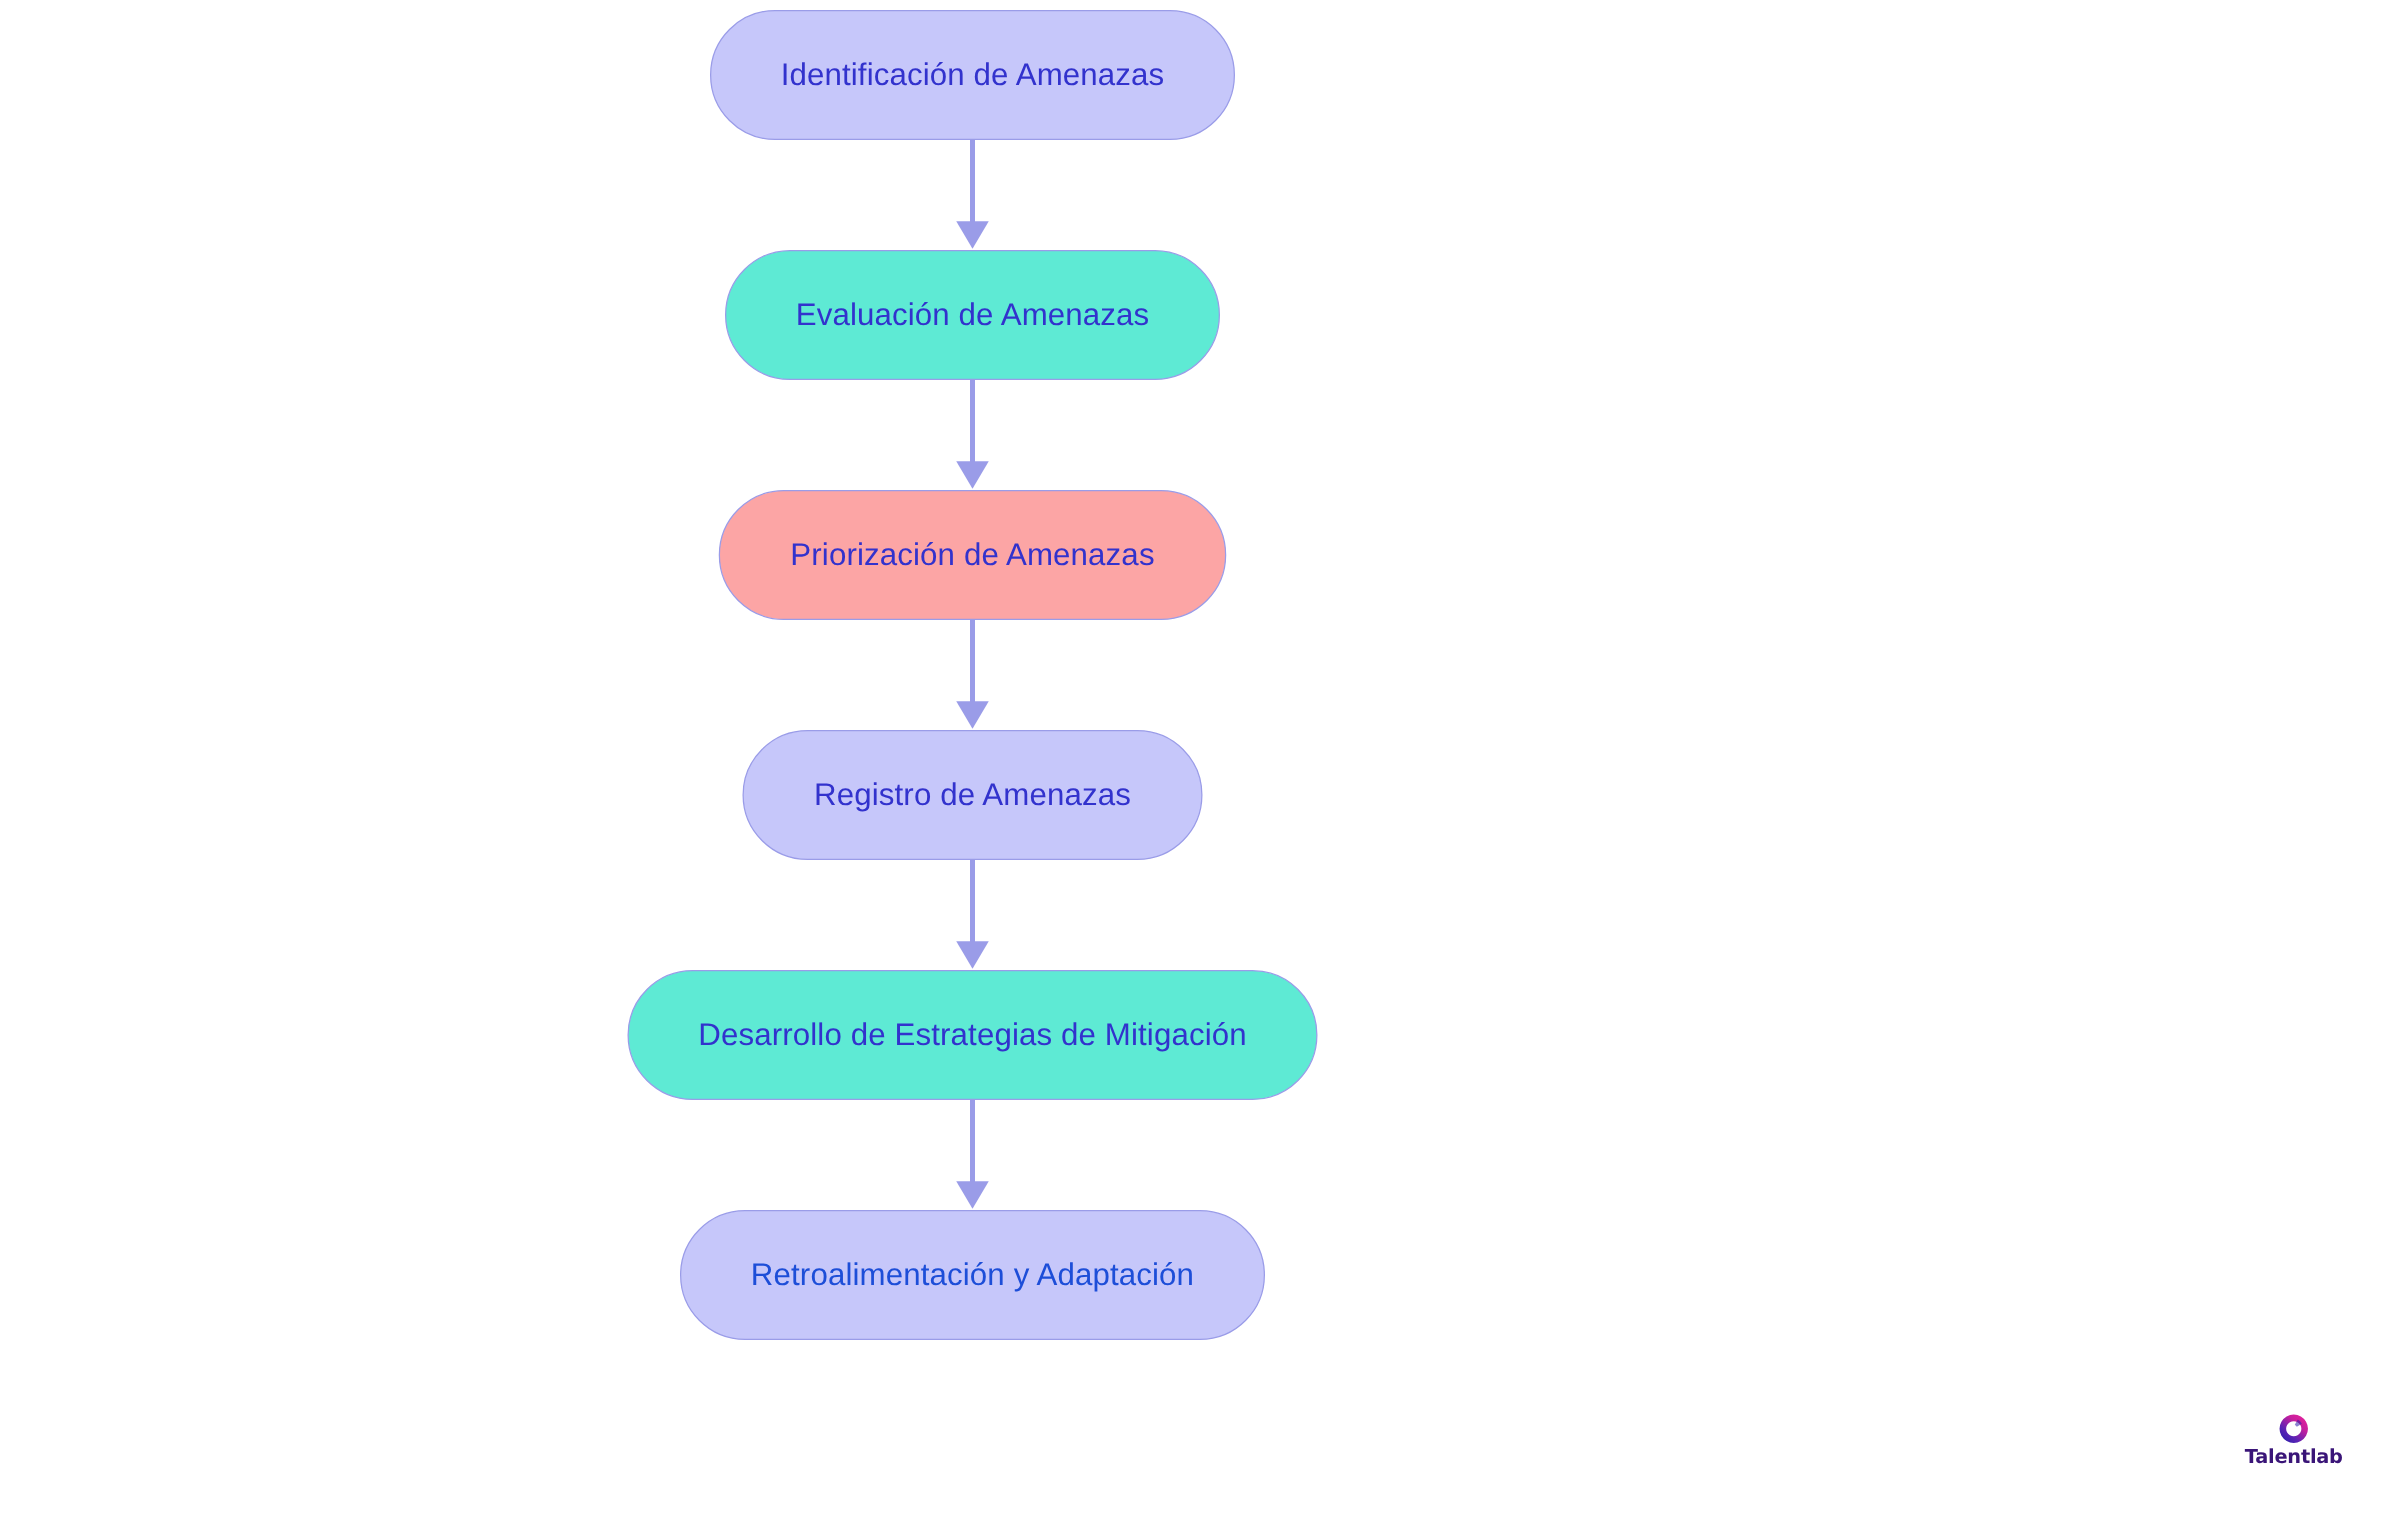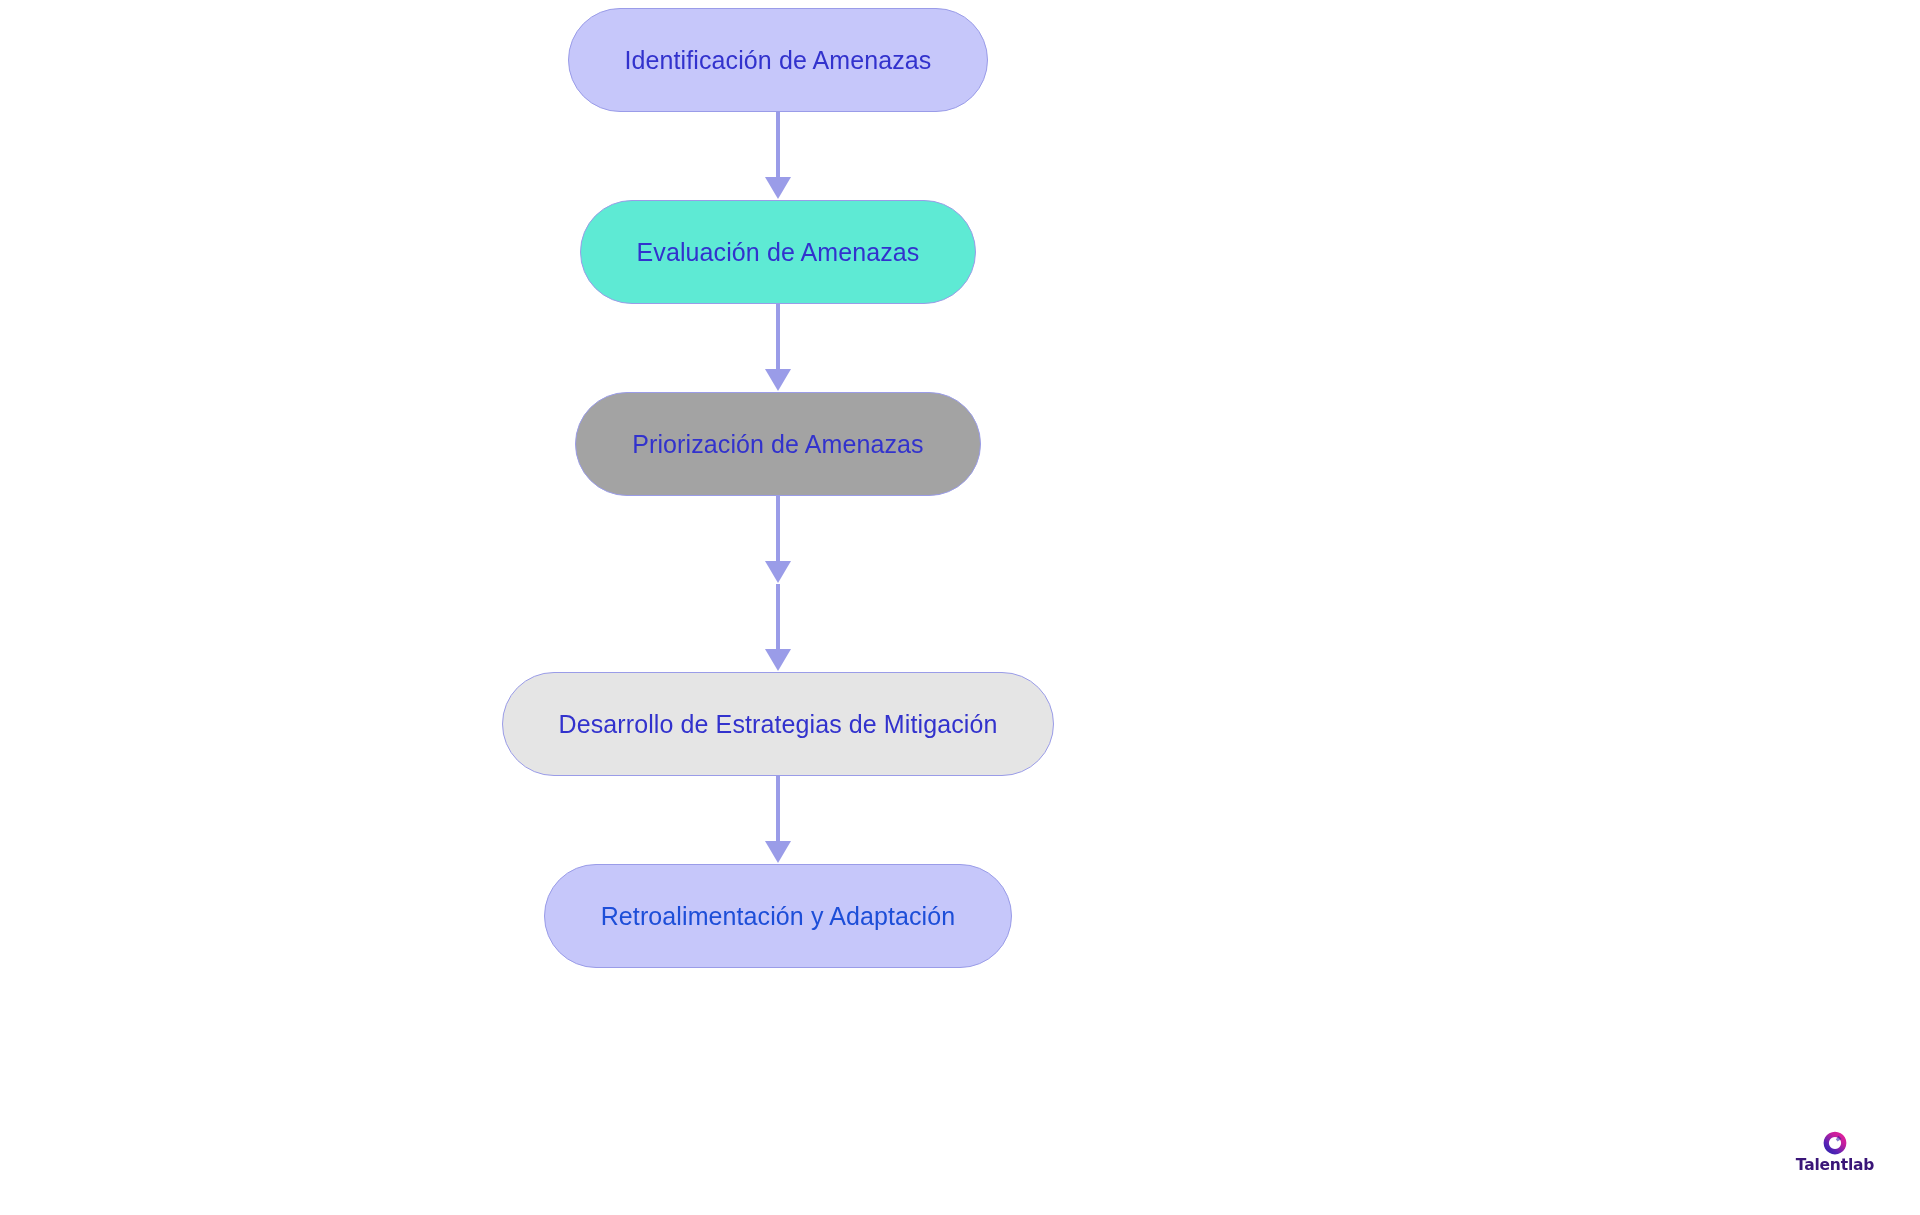--- a/index.html
+++ b/index.html
@@ -124,7 +124,7 @@
         <div class="connector-line" style="background: rgb(154, 156, 232);"></div>
         <div class="connector-head" style="border-top-color: rgb(154, 156, 232);"></div>
       </div>
-      <div class="flow-node" style="background: #a3a3a3; border-color: rgb(154, 156, 232); justify-content: center;">
+      <div class="flow-node" style="background: #fca5a5; border-color: rgb(154, 156, 232); justify-content: center;">
         <span class="flow-node-label" style="color: rgb(50, 50, 205);">Priorización de Amenazas</span>
       </div>
       <div class="flow-connector">

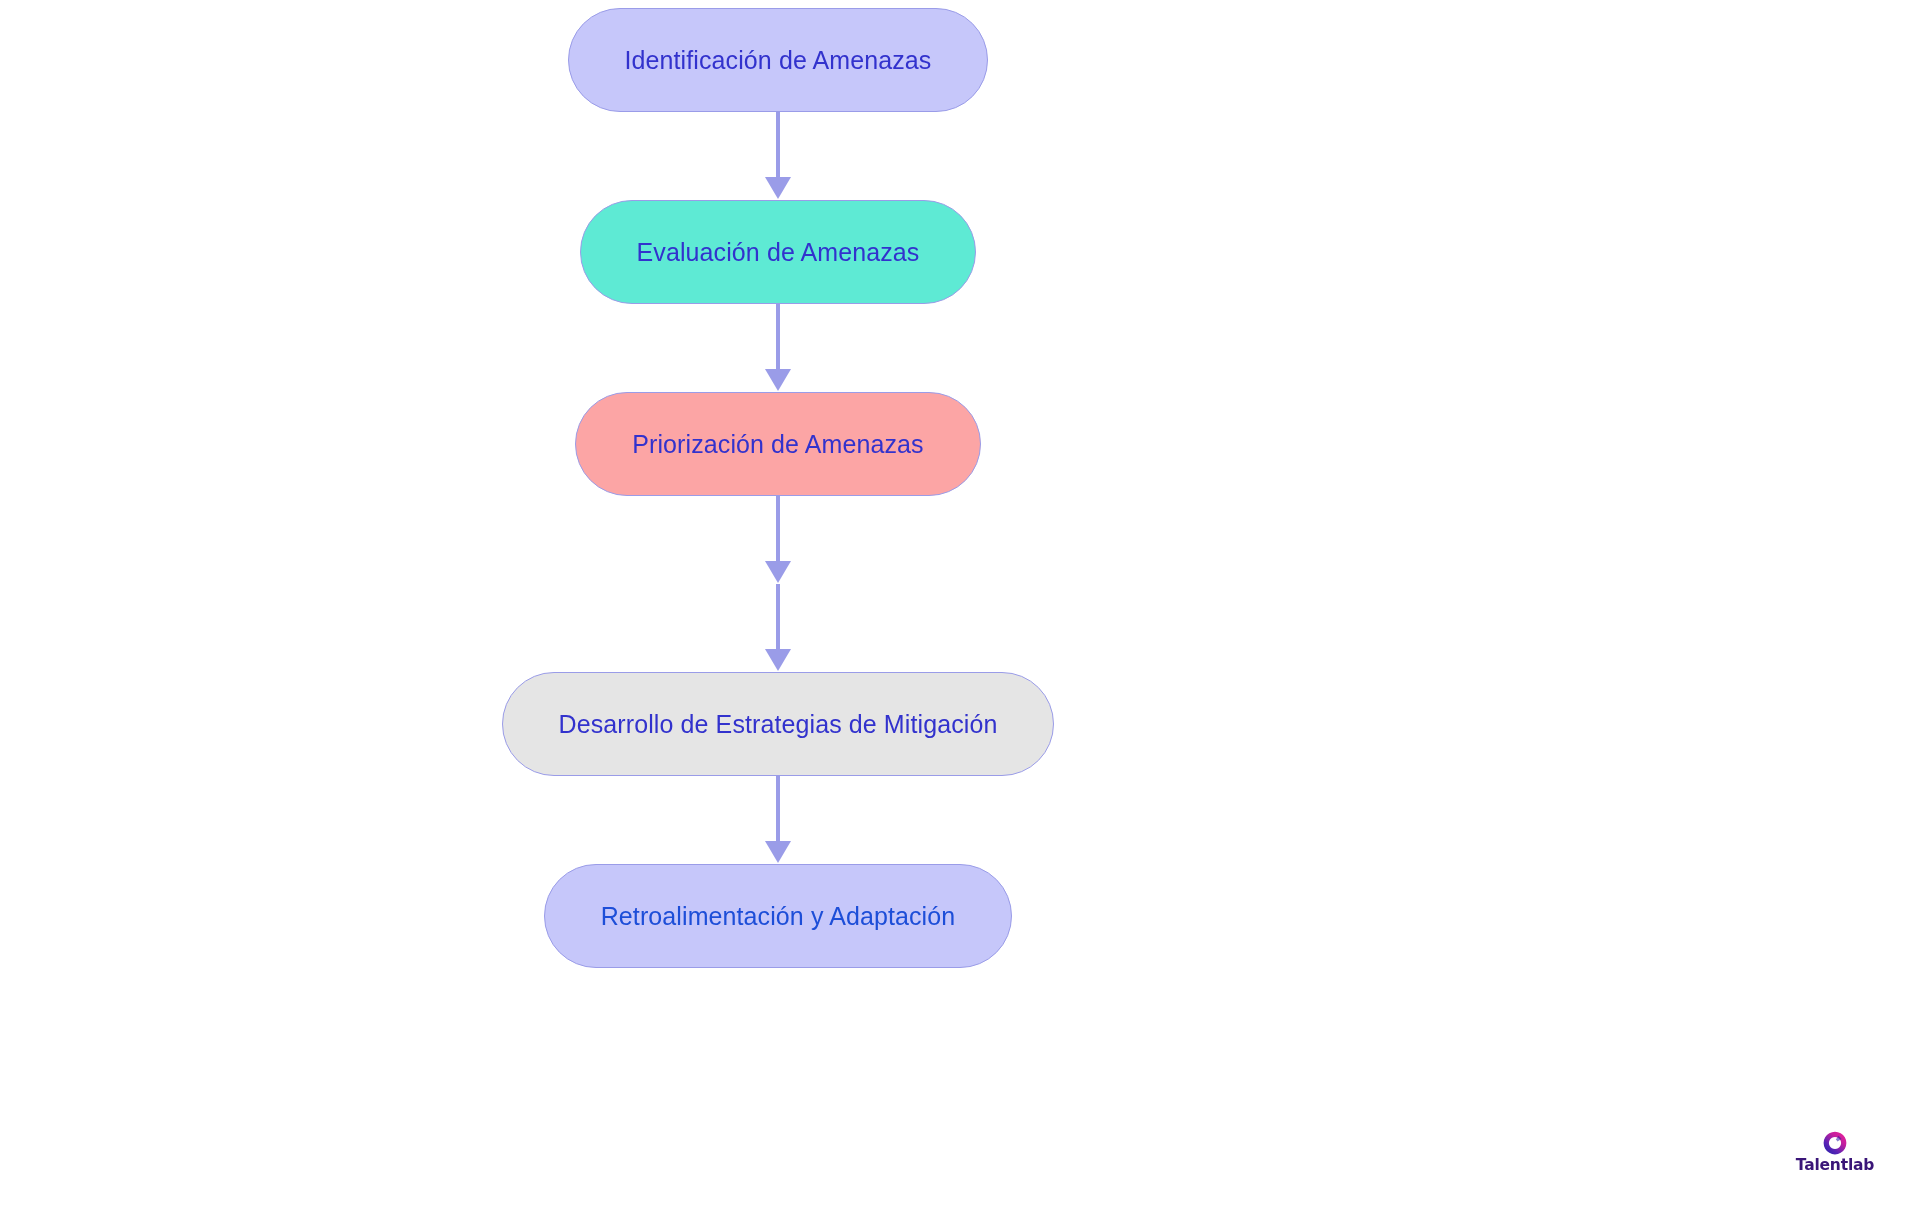--- a/index.html
+++ b/index.html
@@ -131,6 +131,9 @@
         <div class="connector-line" style="background: rgb(154, 156, 232);"></div>
         <div class="connector-head" style="border-top-color: rgb(154, 156, 232);"></div>
       </div>
+      <div class="flow-node" style="background: rgb(198, 199, 250); border-color: rgb(154, 156, 232);">
+        <span class="flow-node-label" style="color: rgb(50, 50, 205);">Registro de Amenazas</span>
+      </div>
       <div class="flow-connector">
         <div class="connector-line" style="background: rgb(154, 156, 232);"></div>
         <div class="connector-head" style="border-top-color: rgb(154, 156, 232);"></div>

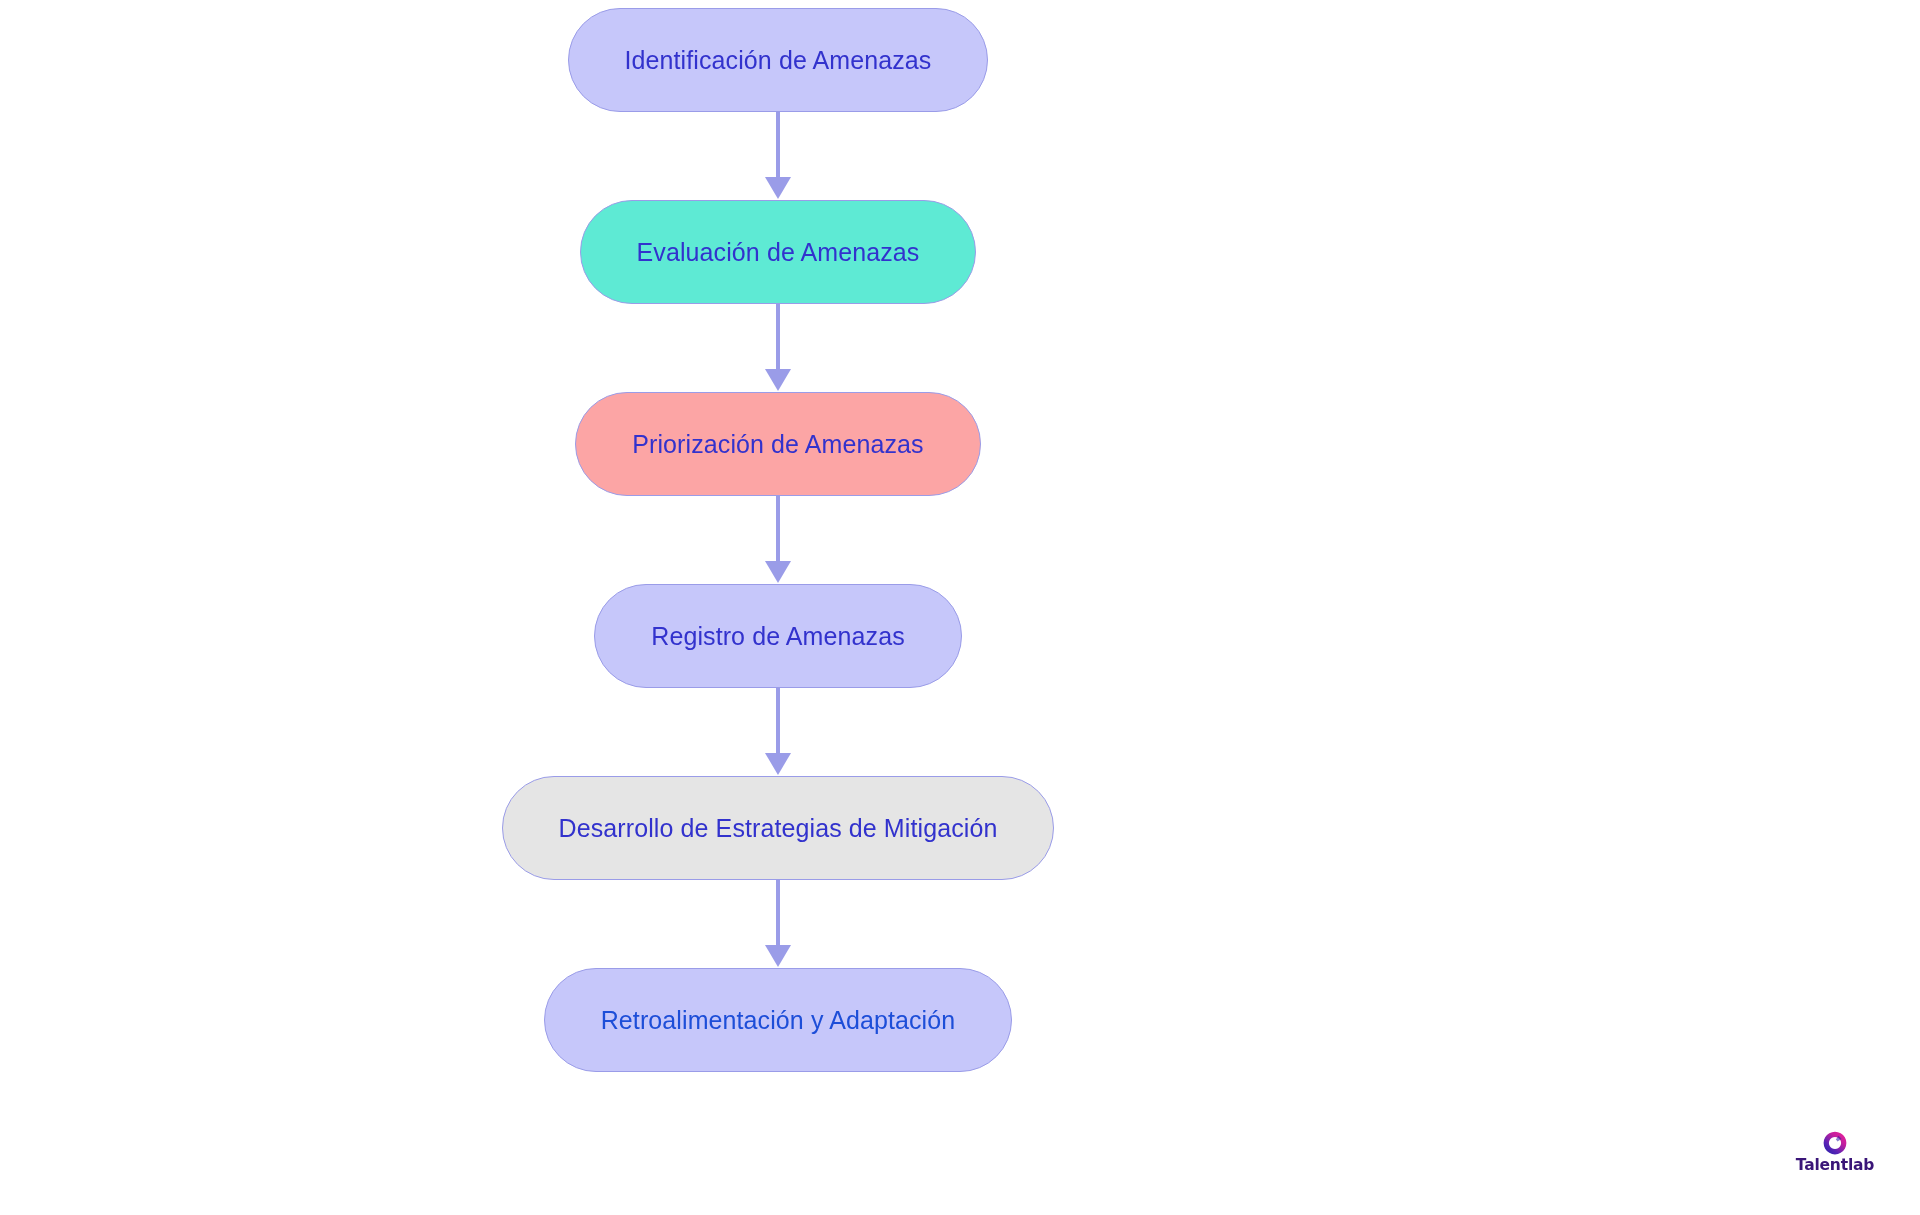--- a/index.html
+++ b/index.html
@@ -138,7 +138,7 @@
         <div class="connector-line" style="background: rgb(154, 156, 232);"></div>
         <div class="connector-head" style="border-top-color: rgb(154, 156, 232);"></div>
       </div>
-      <div class="flow-node" style="background: #e5e5e5; border-color: rgb(154, 156, 232); text-align: right;">
+      <div class="flow-node" style="background: #5eead4; border-color: rgb(154, 156, 232); text-align: right;">
         <span class="flow-node-label" style="color: rgb(50, 50, 205);">Desarrollo de Estrategias de Mitigación</span>
       </div>
       <div class="flow-connector">

